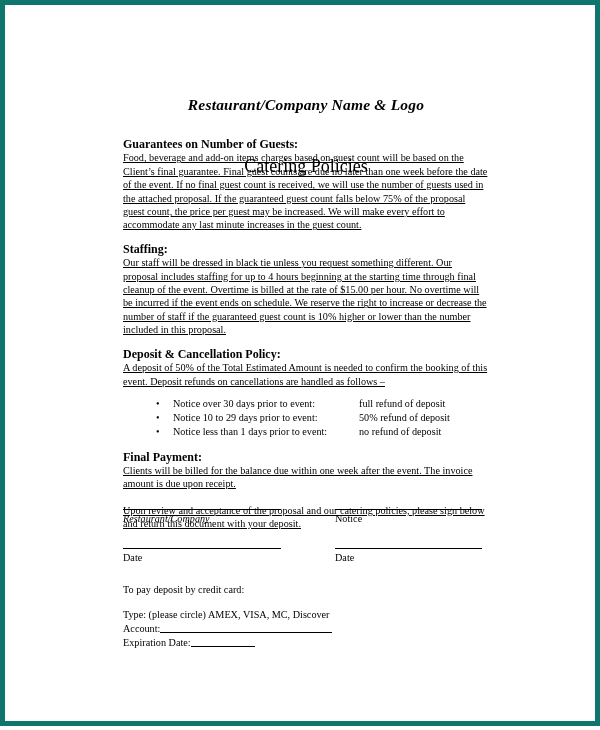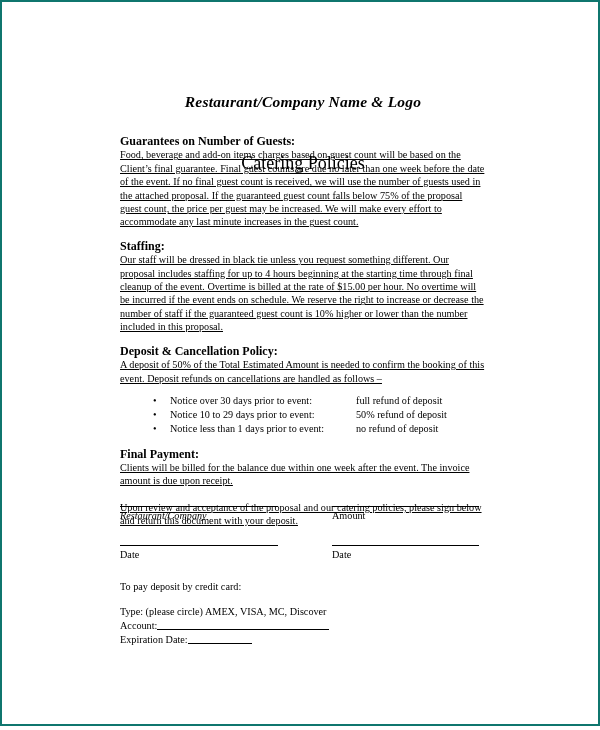--- a/index.html
+++ b/index.html
@@ -21,7 +21,7 @@
     width: 600px;
     height: 726px;
     background: #ffffff;
-    border: 2px solid #0f766e;
+    border: 5px solid #0f766e;
     overflow: hidden;
   }
 

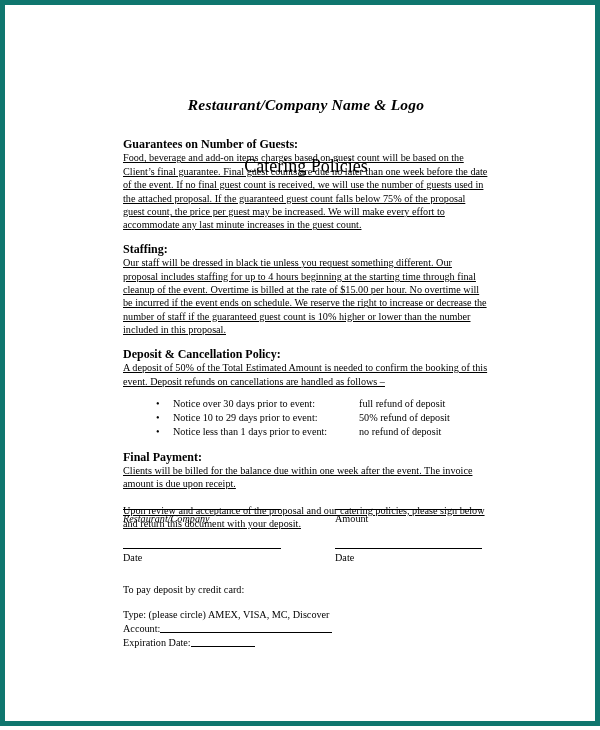--- a/index.html
+++ b/index.html
@@ -218,7 +218,7 @@
         </div>
         <div class="sig-col right">
           <div class="sig-rule"></div>
-          <div class="sig-label">Amount</div>
+          <div class="sig-label">Notice</div>
         </div>
       </div>
 

